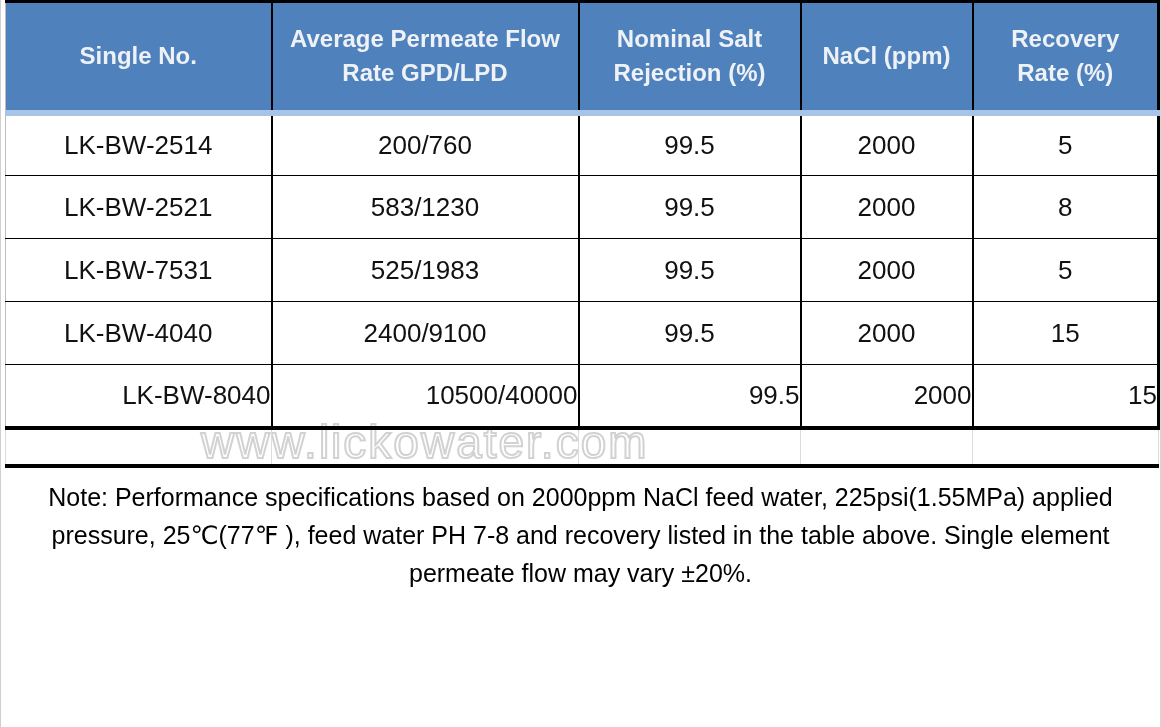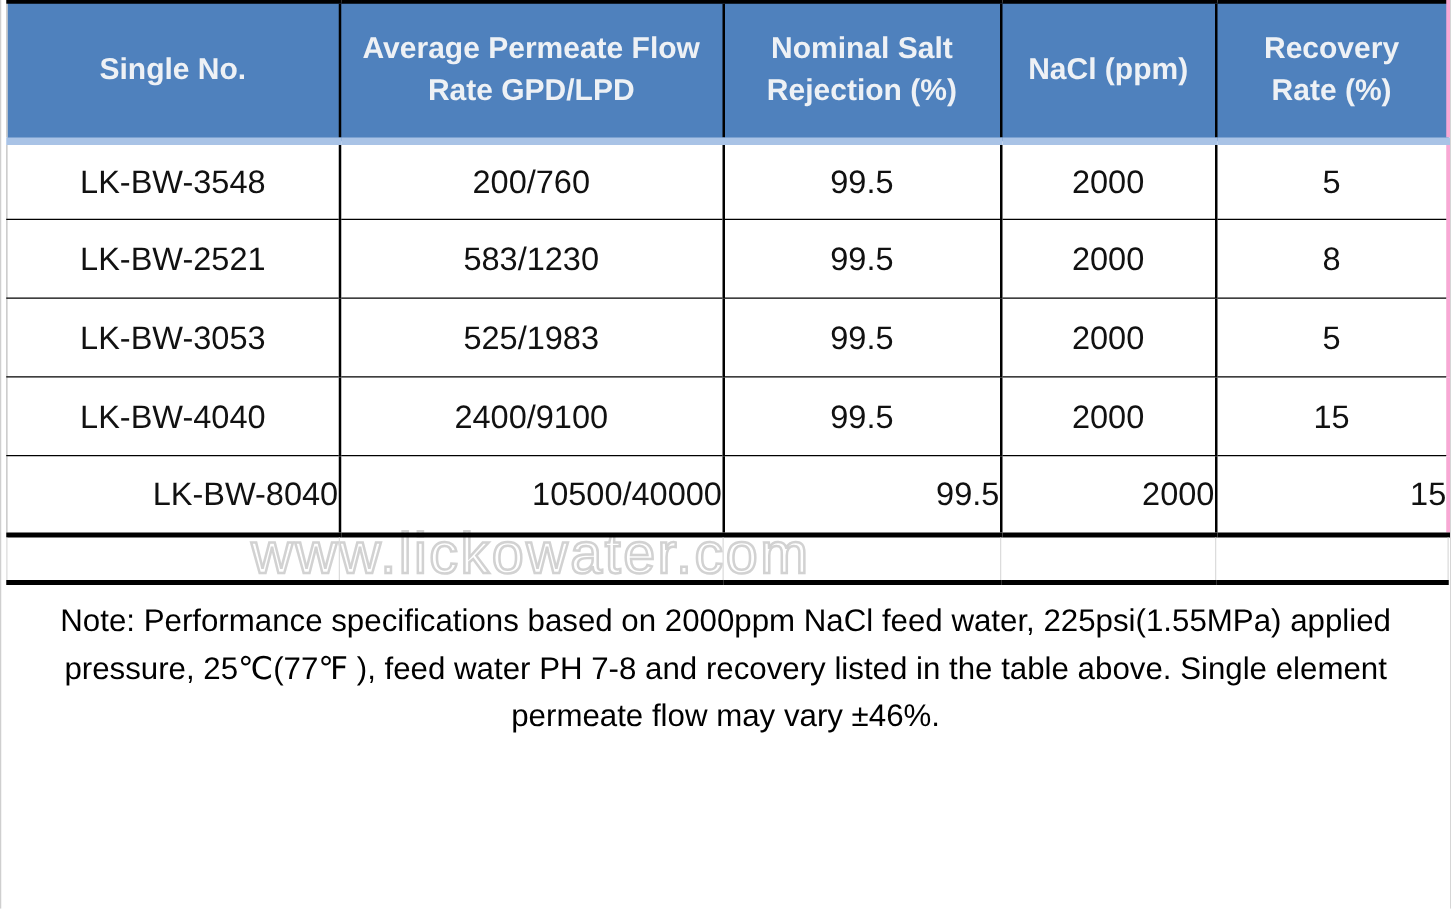--- a/index.html
+++ b/index.html
@@ -54,7 +54,7 @@
   table.spec { border-top: 3px solid #000000; }
   table.spec tr:first-child th { border-top: 3px solid #000000; }
   table.spec th:first-child, table.spec td:first-child { border-left: 1px solid #bdbdbd; }
-  table.spec th:last-child,  table.spec td:last-child  { border-right: 3px solid #f9a8d4; }
+  table.spec th:last-child,  table.spec td:last-child  { border-right: 3px solid #000000; }
 
   table.spec thead th {
     height: 111px;

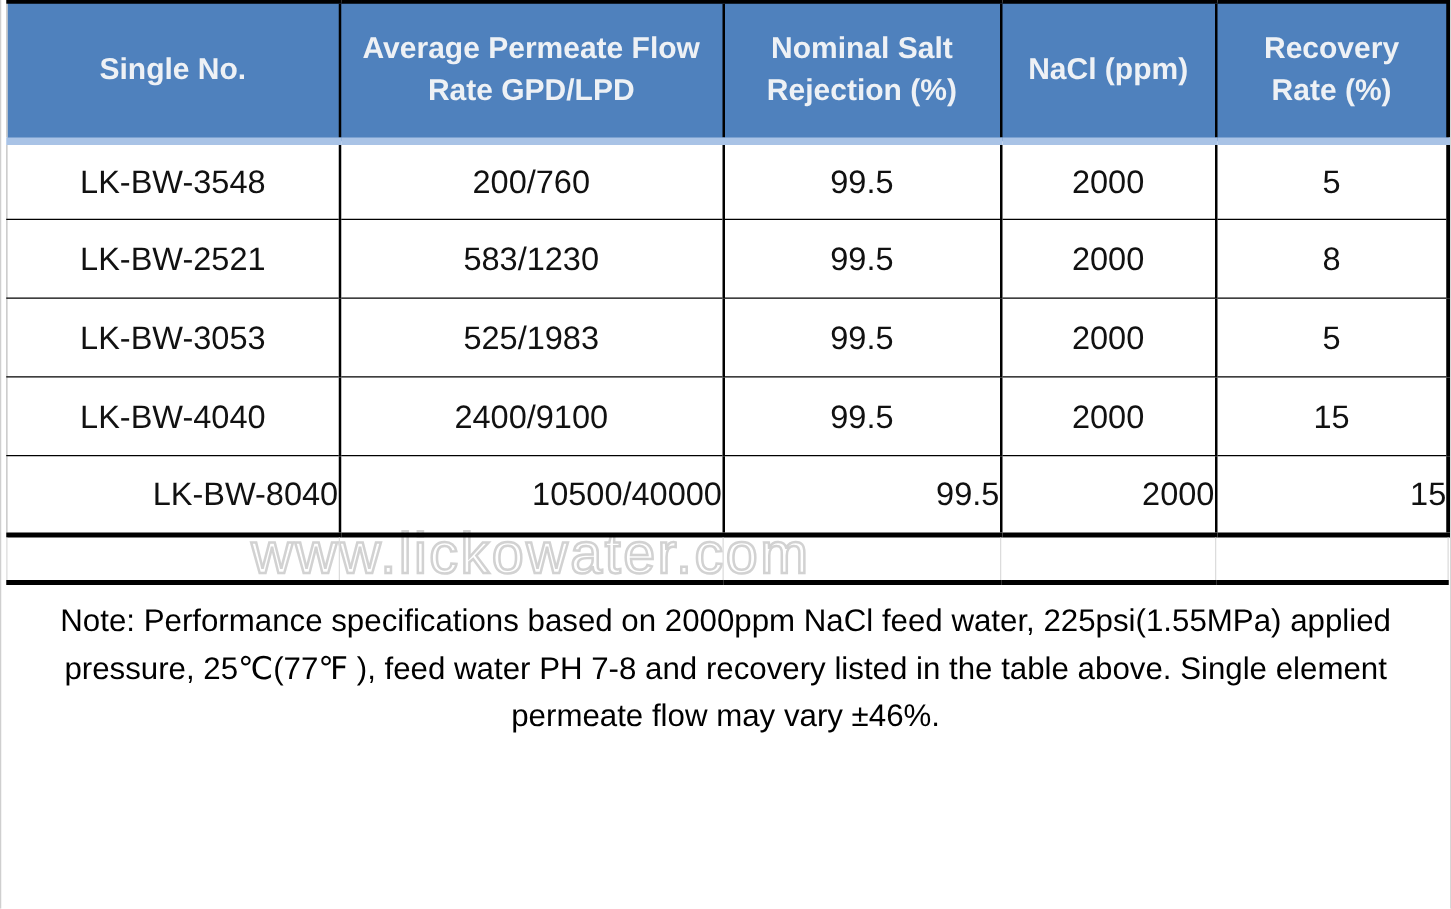--- a/index.html
+++ b/index.html
@@ -124,7 +124,7 @@
     </thead>
     <tbody id="spec-body">
         <tr>
-    <td>LK-BW-3548</td>
+    <td>LK-BW-2514</td>
     <td>200/760</td>
     <td>99.5</td>
     <td>2000</td>

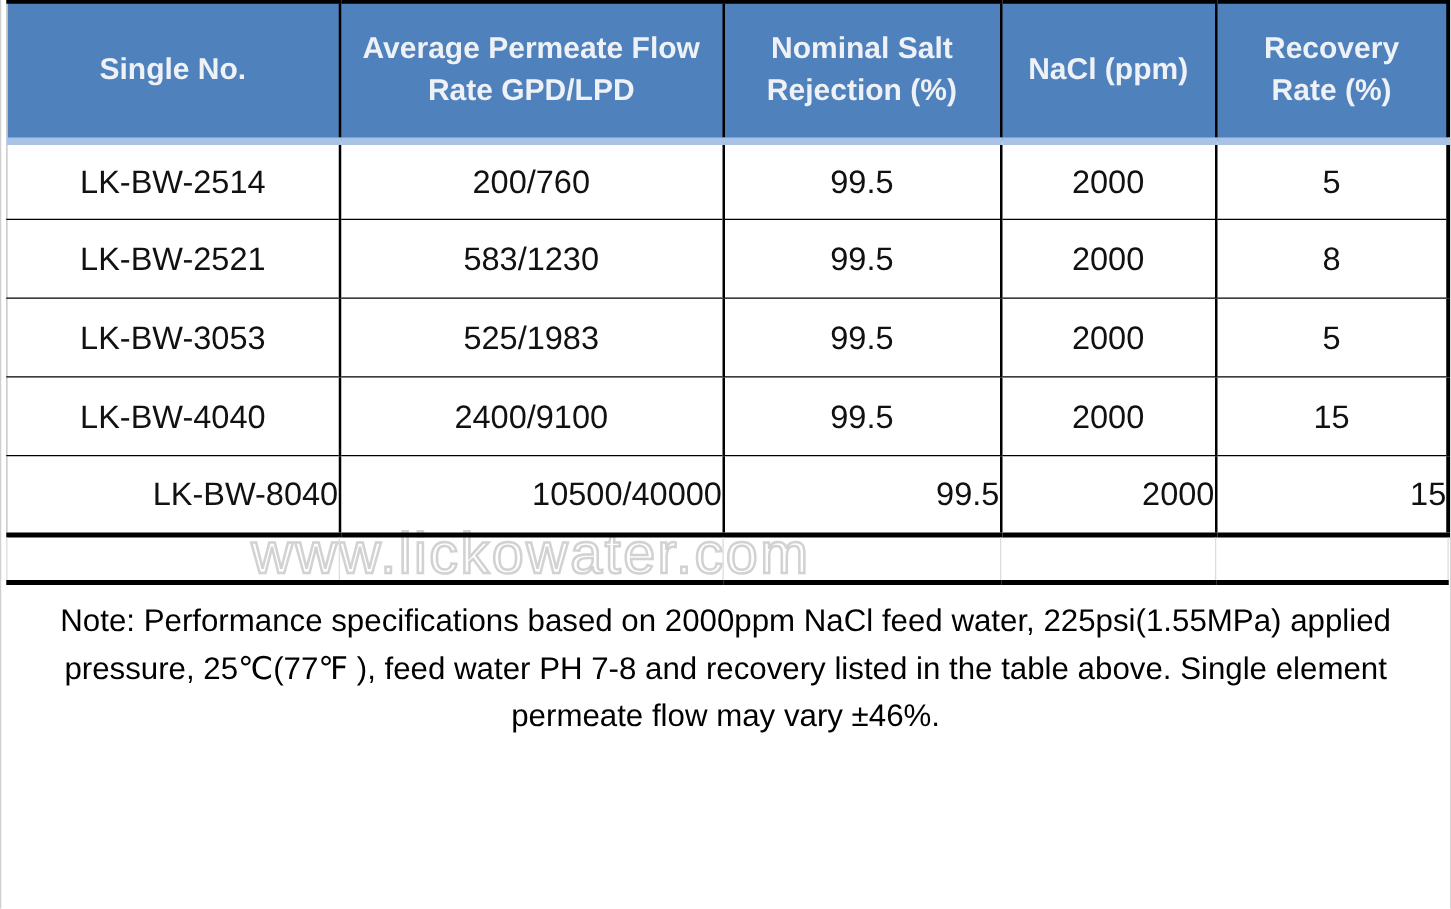--- a/index.html
+++ b/index.html
@@ -138,7 +138,7 @@
     <td>8</td>
   </tr>
         <tr>
-    <td>LK-BW-3053</td>
+    <td>LK-BW-7531</td>
     <td>525/1983</td>
     <td>99.5</td>
     <td>2000</td>

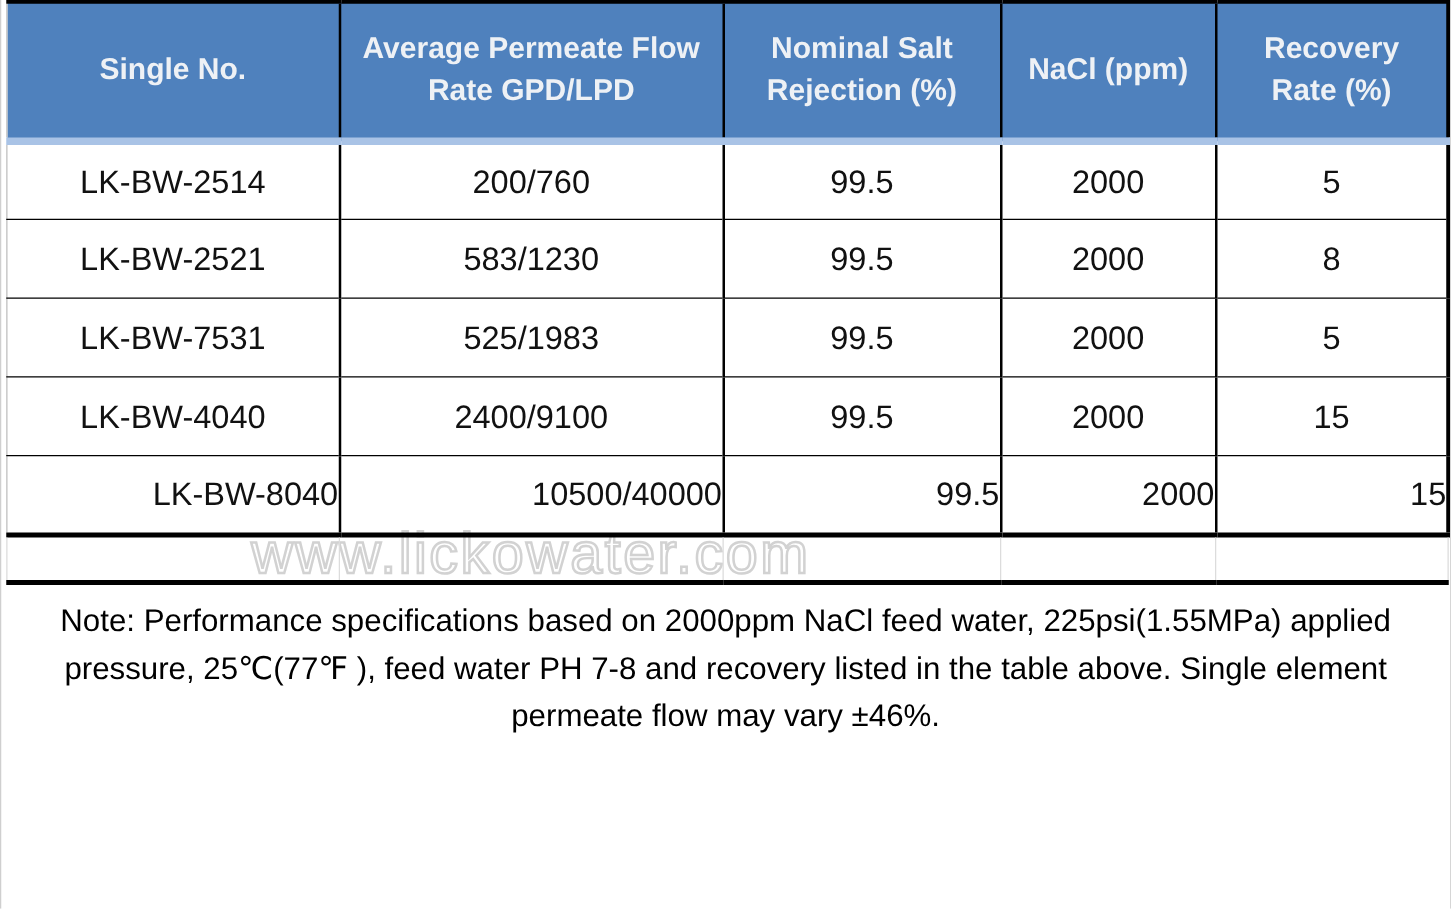--- a/index.html
+++ b/index.html
@@ -170,7 +170,7 @@
     </tbody>
   </table>
 
-  <div class="note">Note: Performance specifications based on 2000ppm NaCl feed water, 225psi(1.55MPa) applied pressure, 25℃(77℉ ), feed water PH 7-8 and recovery listed in the table above. Single element permeate flow may vary ±46%.</div>
+  <div class="note">Note: Performance specifications based on 2000ppm NaCl feed water, 225psi(1.55MPa) applied pressure, 25℃(77℉ ), feed water PH 7-8 and recovery listed in the table above. Single element permeate flow may vary ±20%.</div>
 
 </div>
 

